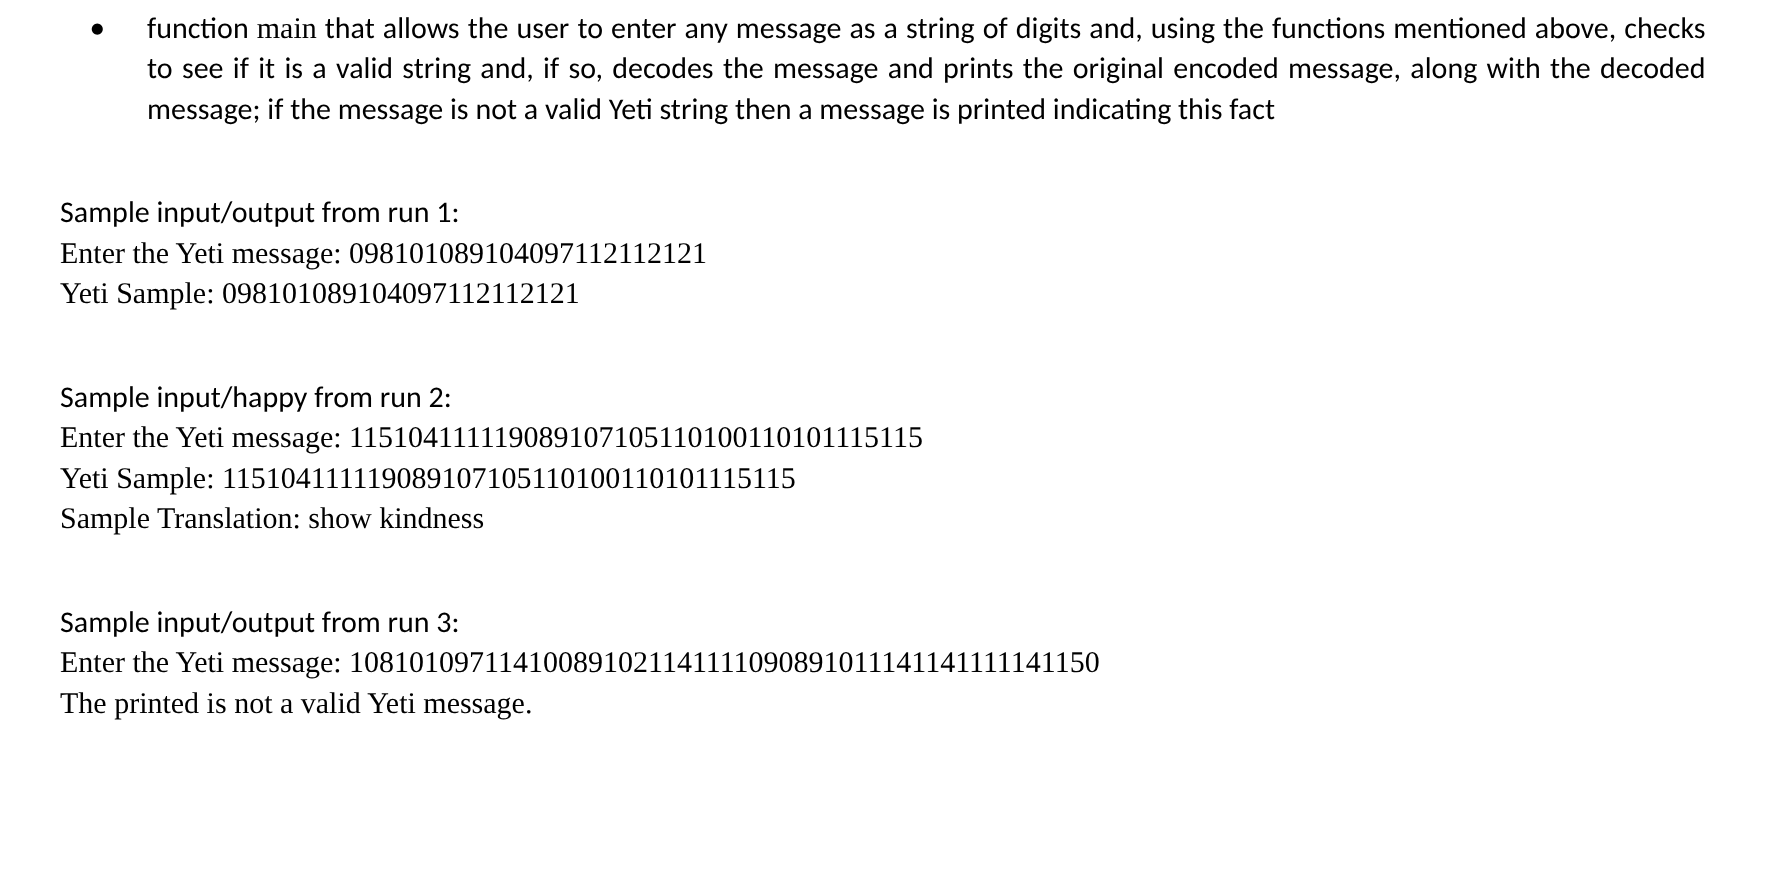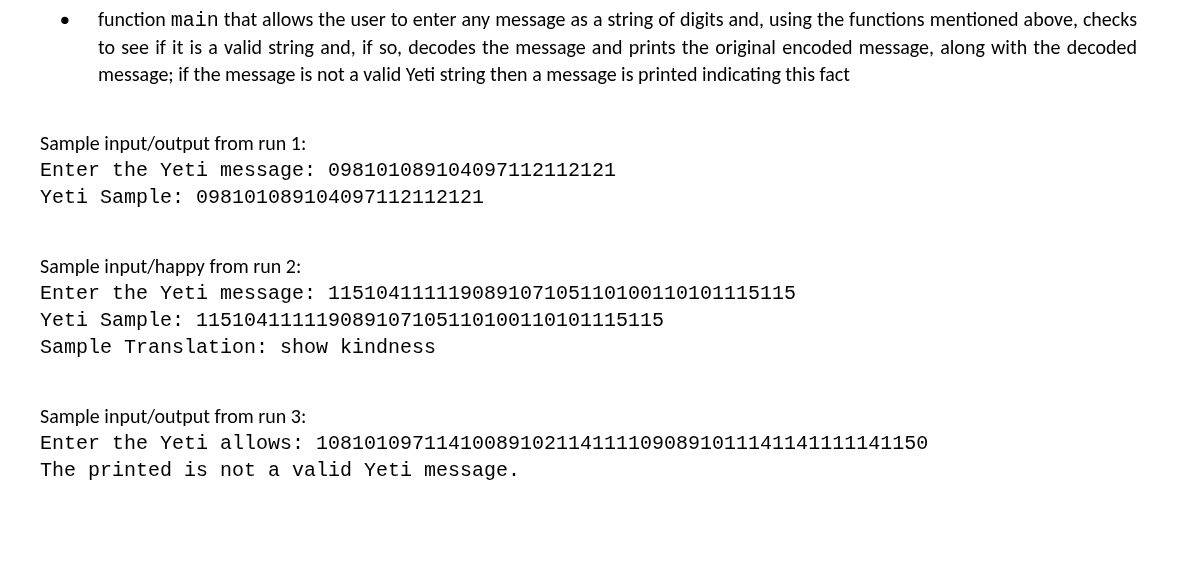--- a/index.html
+++ b/index.html
@@ -34,7 +34,7 @@
       flex: 1;
     }
     .mono {
-      font-family: Liberation Mono, monospace;
+      font-family: Liberation Serif, serif;
     }
     .sample-block {
       margin-bottom: 22px;

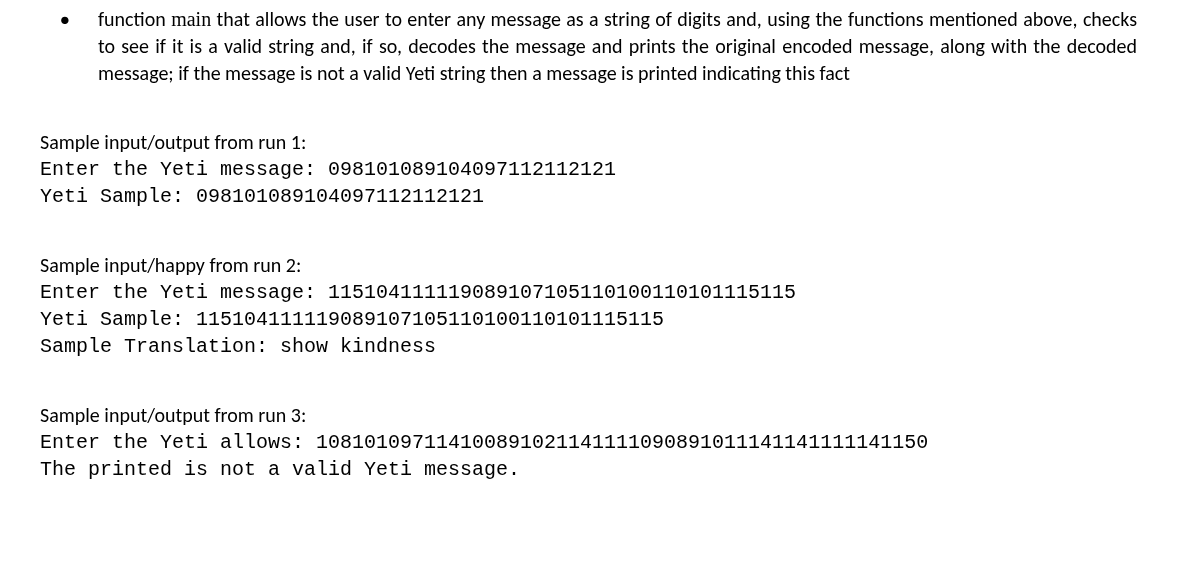--- a/index.html
+++ b/index.html
@@ -44,7 +44,7 @@
       margin-top: 42px;
     }
     .mono-line {
-      font-family: Liberation Mono, monospace;
+      font-family: Liberation Serif, serif;
       white-space: pre-wrap;
       word-break: break-all;
     }

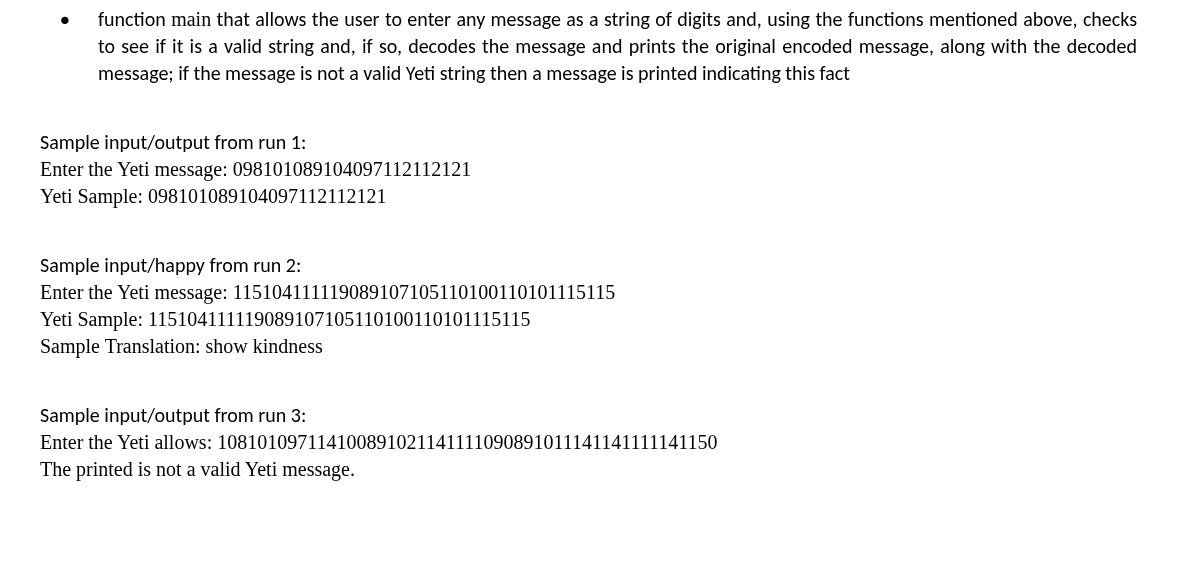--- a/index.html
+++ b/index.html
@@ -74,7 +74,7 @@
 
 <div class="sample-block">
   <div class="sample-heading">Sample input/output from run 3:</div>
-  <div class="mono-line">Enter the Yeti allows: 108101097114100891021141111090891011141141111141150</div>
+  <div class="mono-line">Enter the Yeti message: 108101097114100891021141111090891011141141111141150</div>
   <div class="mono-line">The printed is not a valid Yeti message.</div>
 </div>
 

